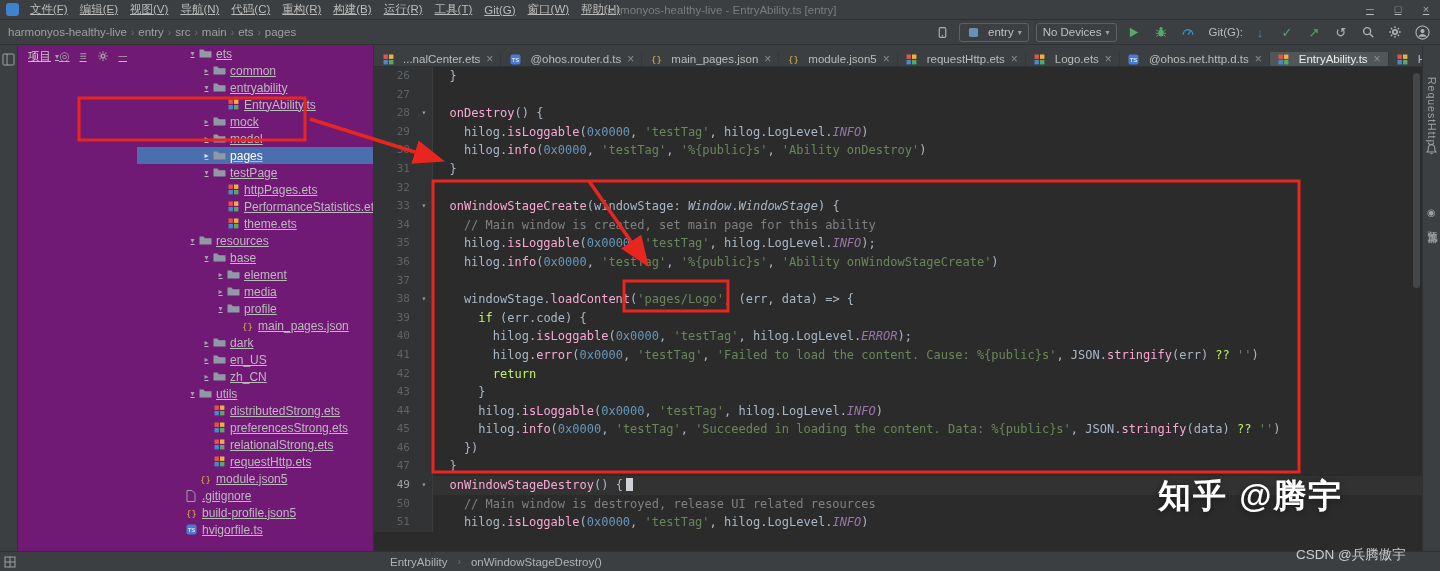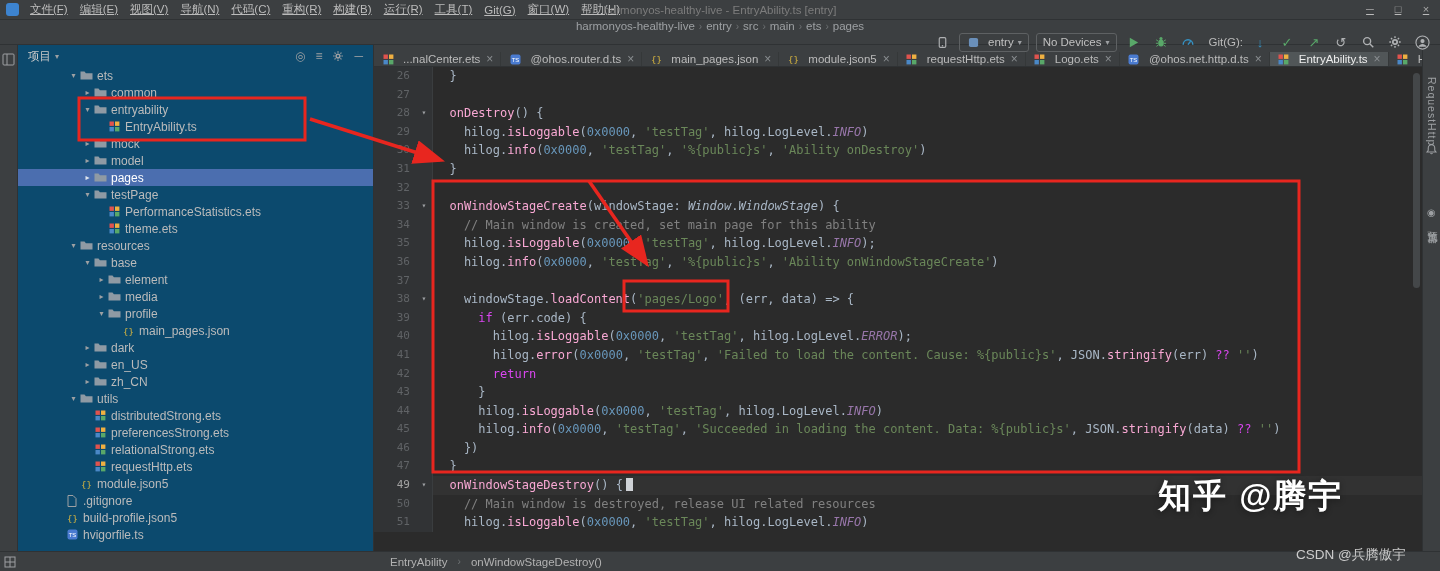--- a/index.html
+++ b/index.html
@@ -17,7 +17,7 @@
   .win-controls span { width:28px; text-align:center; color:#a7a7a7; font-size:11px; line-height:19px; }
 
   
-  .toolbar { height:25px; display:flex; align-items:center; background:#3c3f41; border-bottom:1px solid #2f3234; padding:0 8px; position:relative; z-index:5;flex-direction:column; }
+  .toolbar { height:25px; display:flex; align-items:center; background:#3c3f41; border-bottom:1px solid #2f3234; padding:0 8px; position:relative; z-index:5; }
   .nav-bc { display:flex; align-items:center; font-size:11.5px; color:#9da0a3; white-space:nowrap; }
   .bc-sep { color:#6e7173; margin:0 4px; font-size:10px; }
   .tb-right { margin-left:auto; display:flex; align-items:center; gap:7px; }

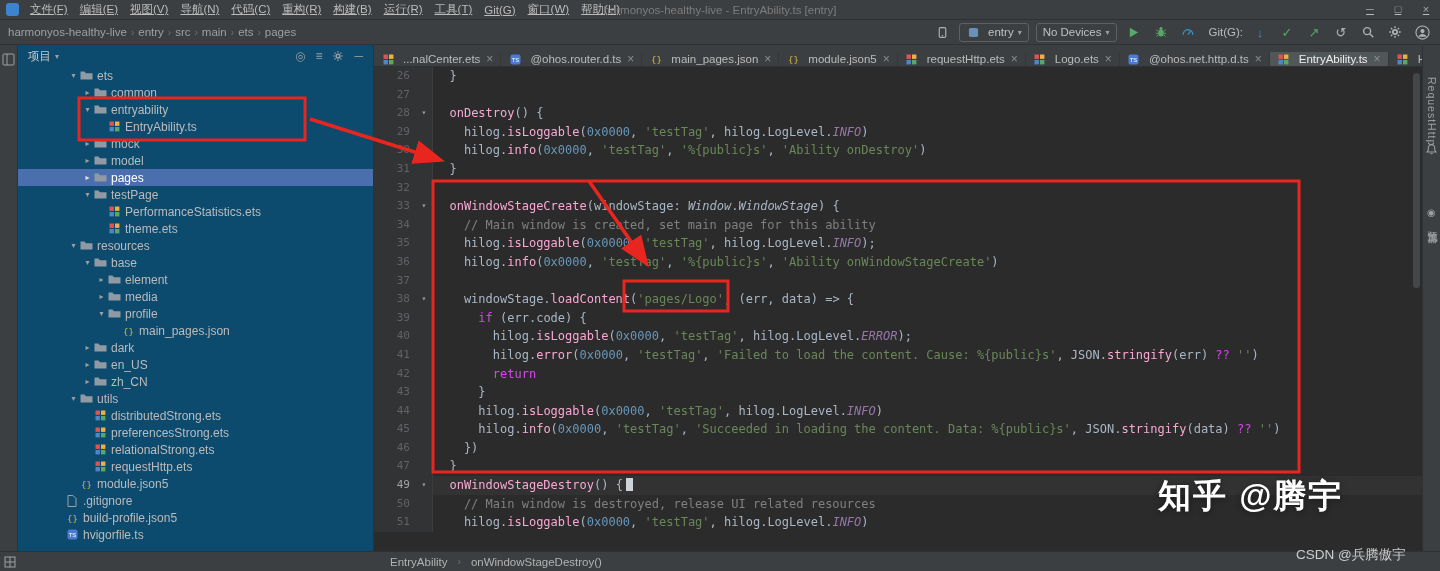--- a/index.html
+++ b/index.html
@@ -36,7 +36,7 @@
   .vlabel { position:absolute; left:3px; writing-mode:vertical-rl; font-size:10.5px; color:#9da0a3; letter-spacing:1px; white-space:nowrap; }
 
   
-  .project-panel { width:355px; background:#0c4a6e; display:flex; flex-direction:column; overflow:hidden; flex:none; }
+  .project-panel { width:355px; background:#701a75; display:flex; flex-direction:row; overflow:hidden; flex:none;text-decoration:underline; }
   .panel-header { height:22px; display:flex; align-items:center; padding:0 0 0 10px; font-size:11.5px; flex:none; }
   .panel-title { color:#c8c8c8; }
   .panel-header .chev { margin-left:4px; }

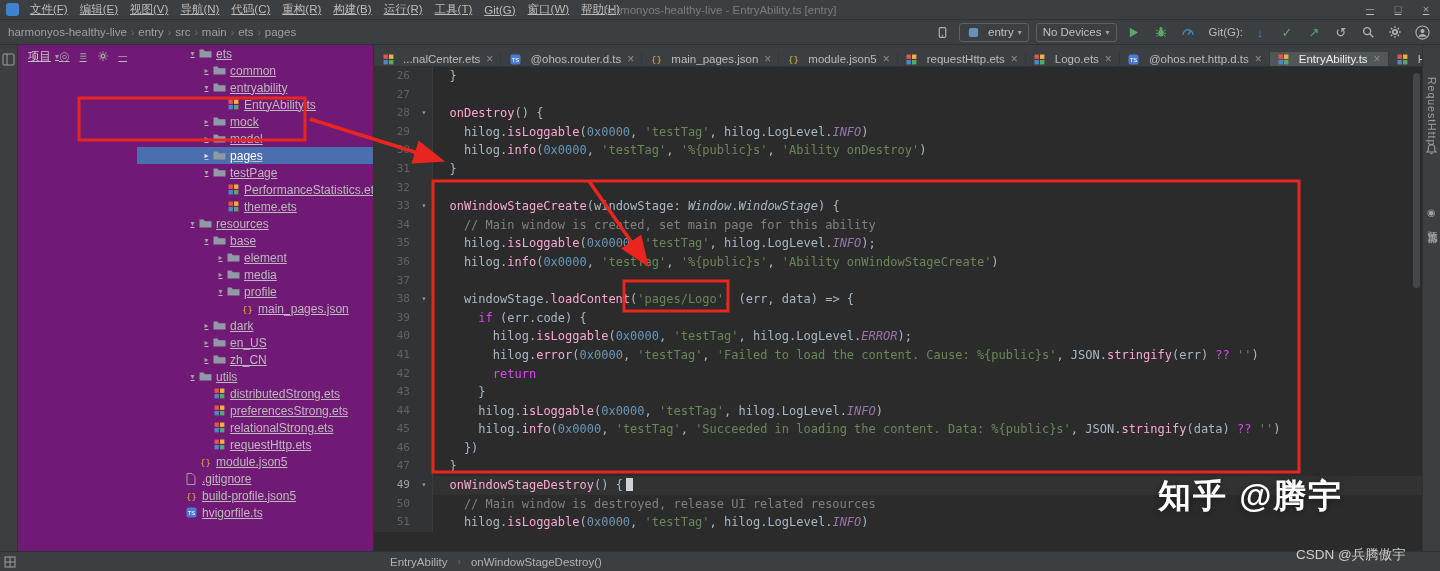--- a/index.html
+++ b/index.html
@@ -301,6 +301,18 @@
                 <rect x="6" y="6" width="4.4" height="4.4" fill="#59a869"></rect>
               </svg>
             </span>
+            <span class="tlabel">httpPages.ets</span>
+          </div>
+          <div class="tree-row" style="padding-left: 78px;">
+            <span class="tchev"></span>
+            <span class="ficon">
+              <svg width="11" height="11" viewBox="0 0 11 11">
+                <rect x="0.5" y="0.5" width="4.4" height="4.4" fill="#e0534e"></rect>
+                <rect x="6" y="0.5" width="4.4" height="4.4" fill="#efb041"></rect>
+                <rect x="0.5" y="6" width="4.4" height="4.4" fill="#4a88c7"></rect>
+                <rect x="6" y="6" width="4.4" height="4.4" fill="#59a869"></rect>
+              </svg>
+            </span>
             <span class="tlabel">PerformanceStatistics.ets</span>
           </div>
           <div class="tree-row" style="padding-left: 78px;">

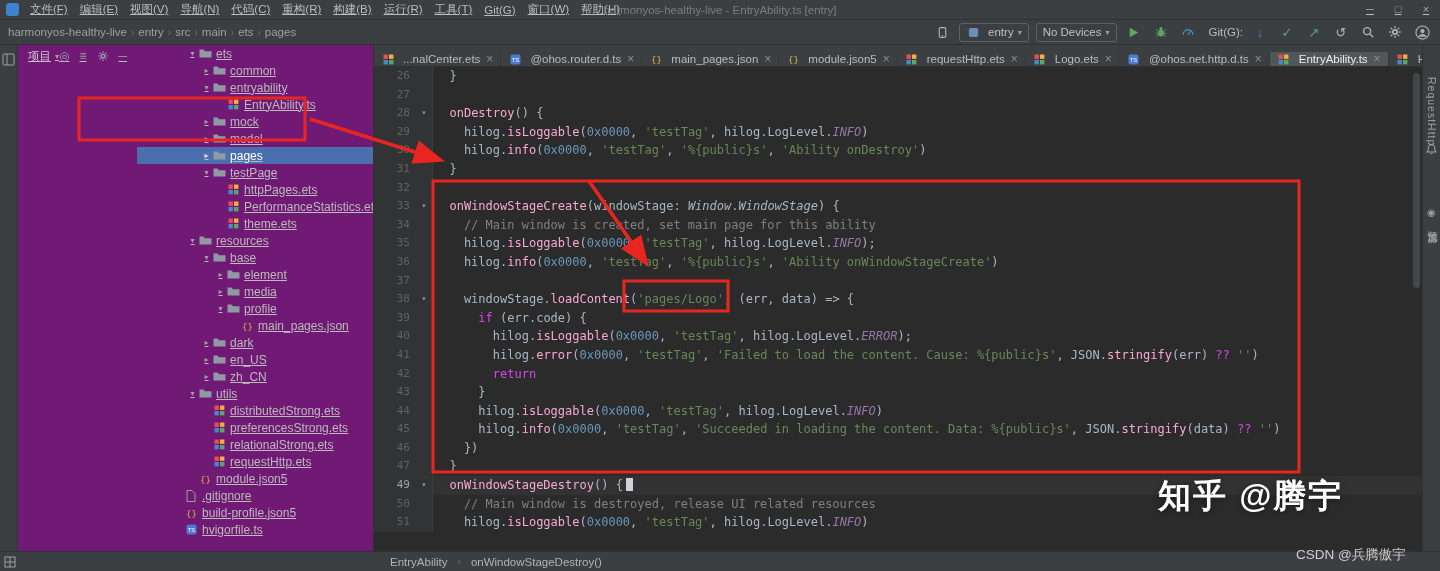--- a/index.html
+++ b/index.html
@@ -65,7 +65,7 @@
   .code-line.current .ln { color:#a4a4a4; }
   .code-line.current .ct { background:#323232; }
   .ct { flex:1; white-space:pre; padding-left:2px; }
-  .tok-pl{color:#a9b7c6} .tok-kw{color:#d946ef} .tok-fn{color:#f9a8d4} .tok-str{color:#6a8759}
+  .tok-pl{color:#a9b7c6} .tok-kw{color:#bef264} .tok-fn{color:#f9a8d4} .tok-str{color:#6a8759}
   .tok-num{color:#6897bb} .tok-cm{color:#808080} .tok-cls{color:#a9b7c6;font-style:italic} .tok-fld{color:#9876aa;font-style:italic}
   .caret { display:inline-block; width:7px; height:13px; background:#cfd2d6; vertical-align:-2px; margin-left:3px; }
   .vscroll { position:absolute; right:2px; top:6px; width:7px; height:215px; border-radius:4px; background:#5a5f63; opacity:.55; }

